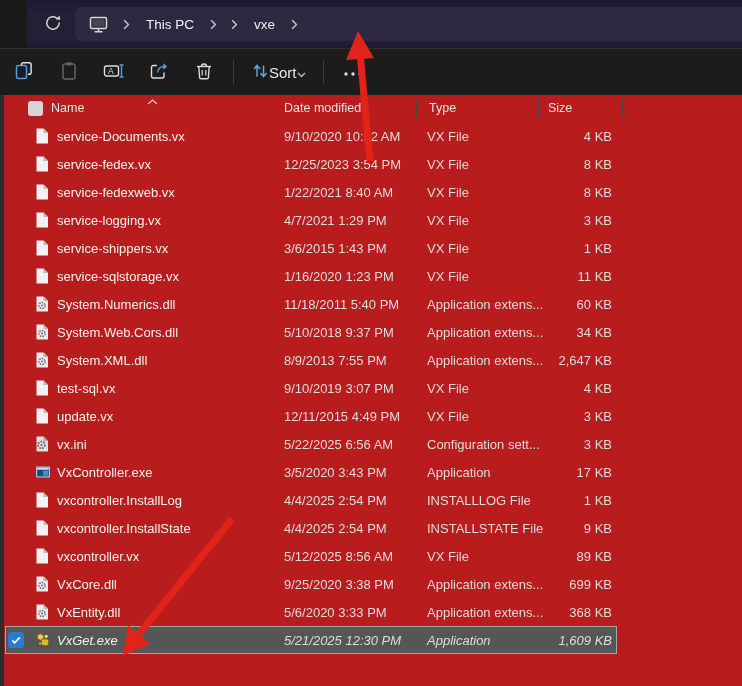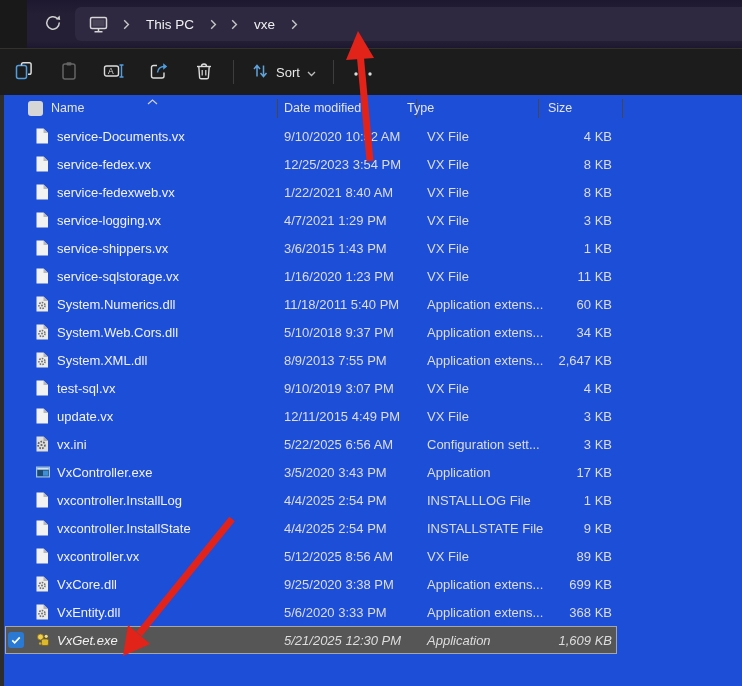--- a/index.html
+++ b/index.html
@@ -32,8 +32,8 @@
     display:flex; align-items:center; justify-content:center; border-radius:4px; }
   .tbtn.disabled { opacity:.45; }
   .tsep { width:1px; height:24px; background:#3d3d3d; margin:0 7px; }
-  .group-btn { display:flex; align-items:center; gap:7px; background:none; border:none;
-    cursor:pointer; color:#e8e8e8; font-size:13px; font-family:inherit;
+  .group-btn { display:flex; align-items:center; background:none; border:none;
+    cursor:pointer; color:#e8e8e8; font-size:15px; font-family:inherit;
     padding:8px 10px; border-radius:4px; }
   .view-group { margin-left:14px; }
 

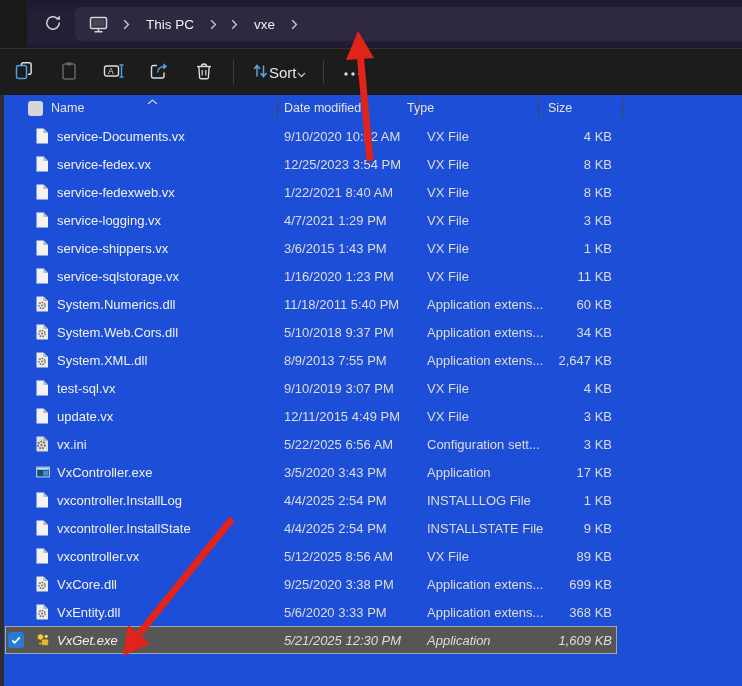--- a/index.html
+++ b/index.html
@@ -38,7 +38,7 @@
   .view-group { margin-left:14px; }
 
   
-  .listarea { position:absolute; top:95px; left:0; right:0; bottom:0; background:#1d4ed8; }
+  .listarea { position:absolute; top:95px; left:0; right:0; bottom:0; background:#b91c1c; }
   .edge-strip { position:absolute; left:0; top:0; width:4px; height:100%; background:#2d2d2d; }
   .hrow { position:absolute; top:0; left:5px; height:27px; width:625px; font-size:12.5px; color:#e4e4e4; }
   .hcheck { position:absolute; left:23px; top:6px; width:15px; height:15px;

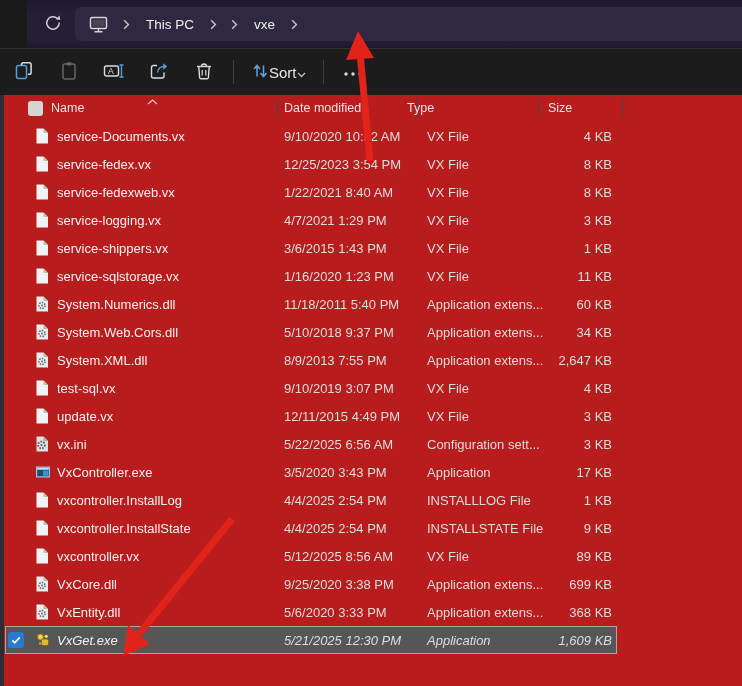--- a/index.html
+++ b/index.html
@@ -46,7 +46,7 @@
   .hcell { position:absolute; top:6px; white-space:nowrap; cursor:pointer; }
   .hname { left:46px; }
   .hdate { left:279px; }
-  .htype { left:402px; }
+  .htype { left:424px; }
   .hsize { left:543px; }
   .sort-caret { position:absolute; left:142px; top:-1px; }
   .hsep { position:absolute; top:4px; width:1px; height:19px; background:#464646; }

